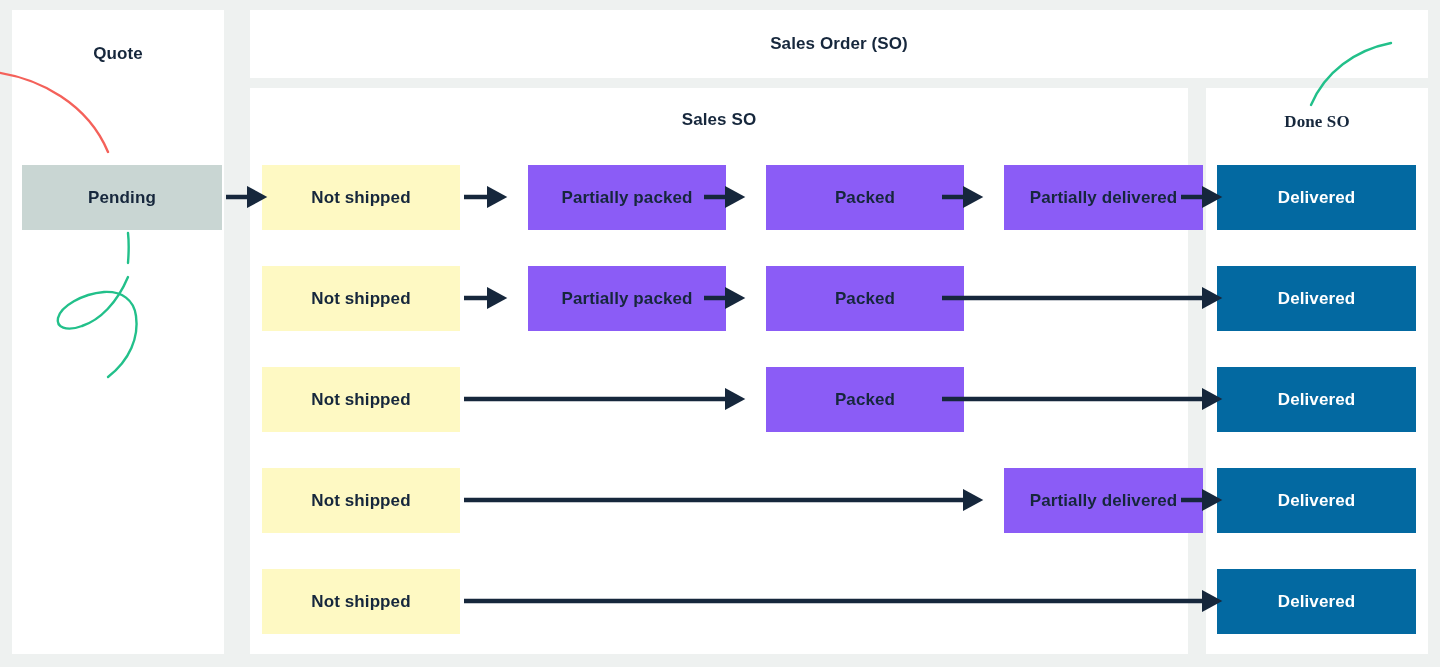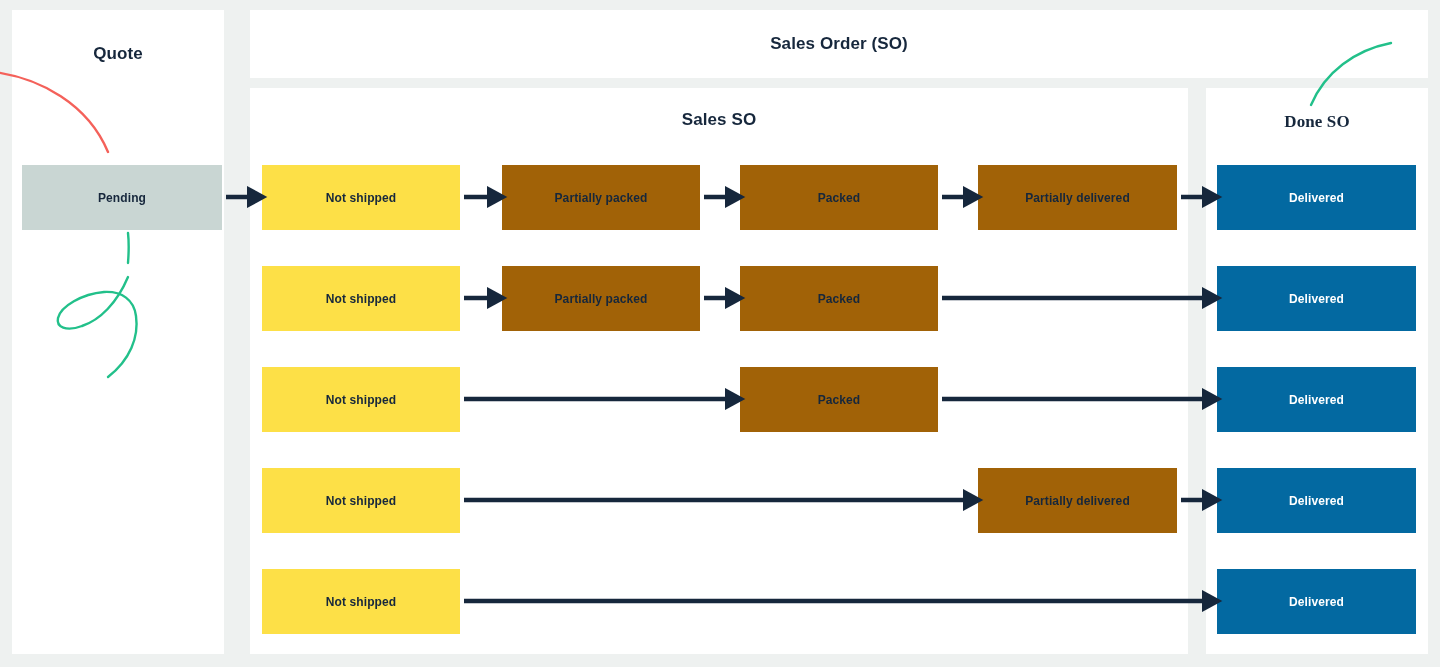--- a/index.html
+++ b/index.html
@@ -47,7 +47,7 @@
     display: flex;
     align-items: center;
     justify-content: center;
-    font-size: 12px;
+    font-size: 17px;
     font-weight: bold;
     letter-spacing: 0.1px;
     box-sizing: border-box;

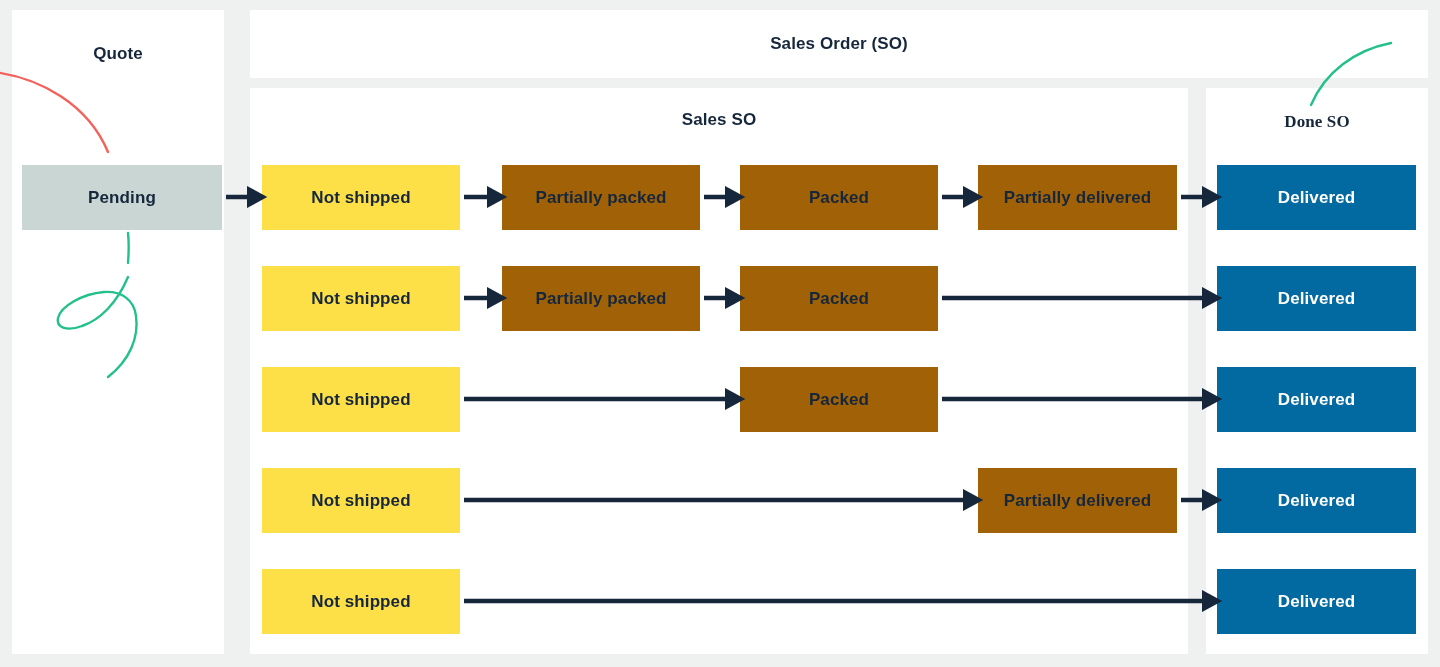--- a/index.html
+++ b/index.html
@@ -54,7 +54,7 @@
     text-align: center;
   }
   .node.pending   { background: #c9d6d3; color: #16273c; }
-  .node.notship   { background: #fde047; color: #16273c; }
+  .node.notship   { background: #fef9c3; color: #16273c; }
   .node.yellow    { background: #a16207; color: #16273c; }
   .node.green     { background: #0369a1; color: #ffffff; }
 

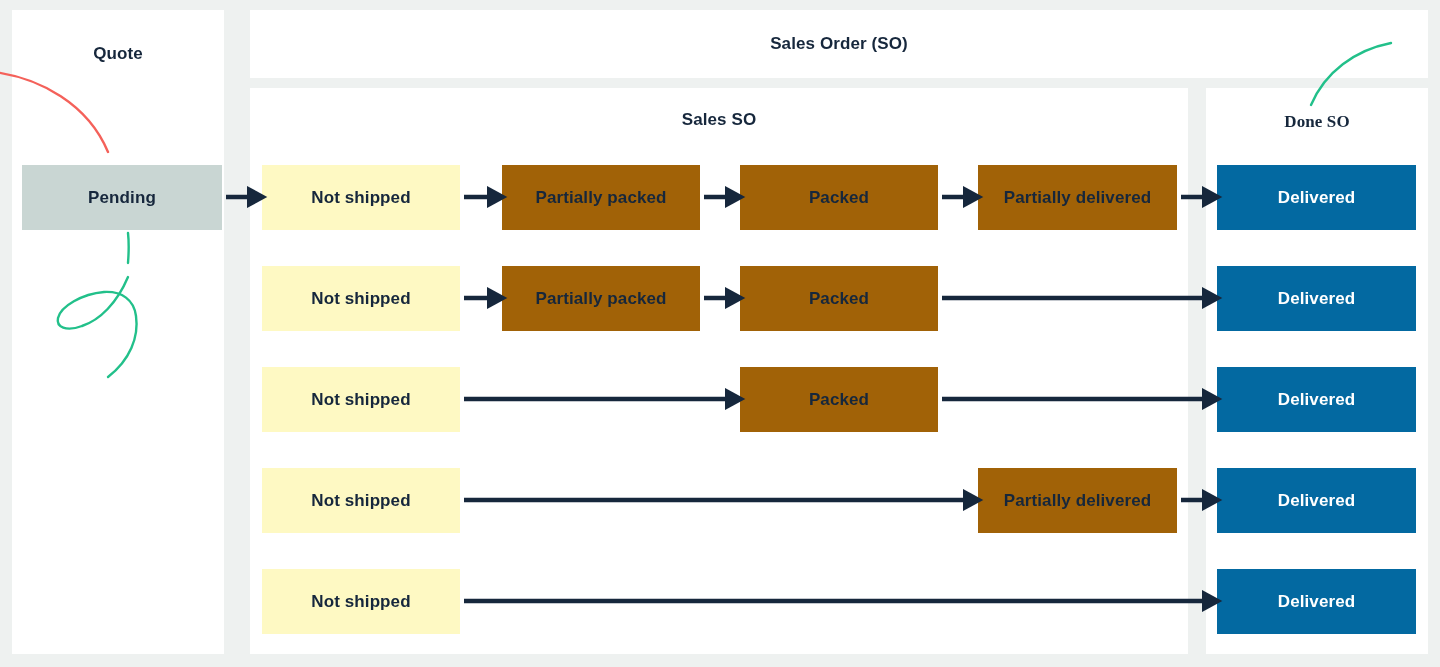--- a/index.html
+++ b/index.html
@@ -55,7 +55,7 @@
   }
   .node.pending   { background: #c9d6d3; color: #16273c; }
   .node.notship   { background: #fef9c3; color: #16273c; }
-  .node.yellow    { background: #a16207; color: #16273c; }
+  .node.yellow    { background: #8b5cf6; color: #16273c; margin-left: 26px; }
   .node.green     { background: #0369a1; color: #ffffff; }
 
   svg.overlay {

